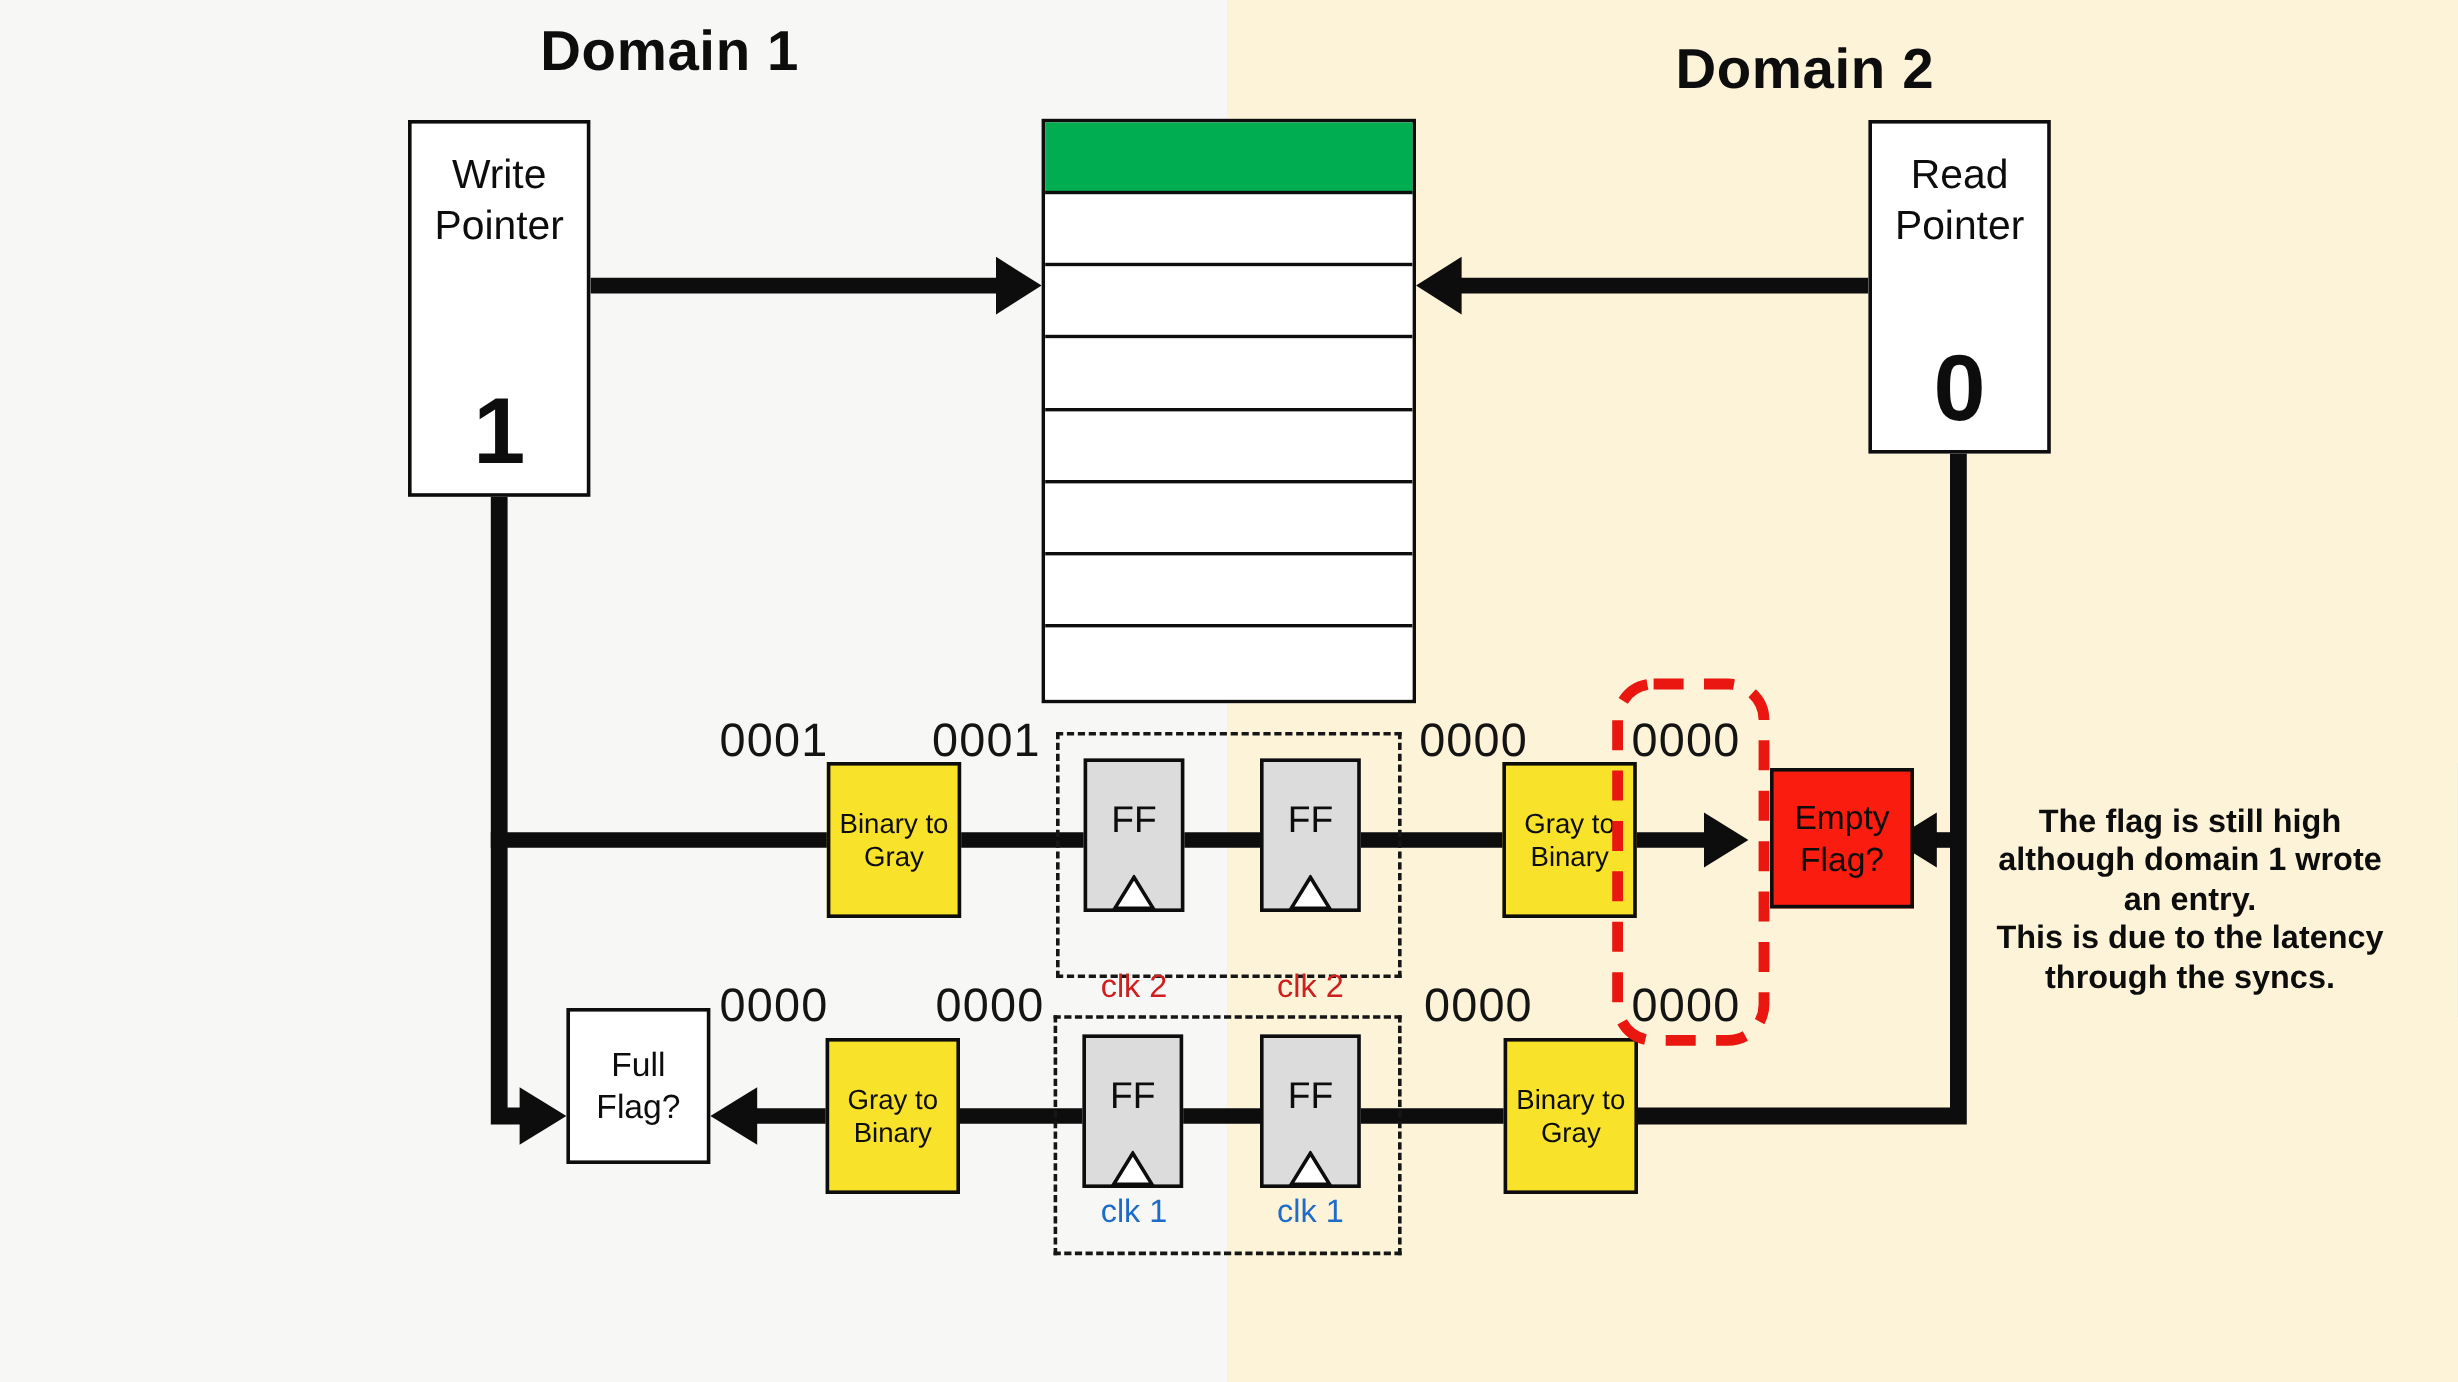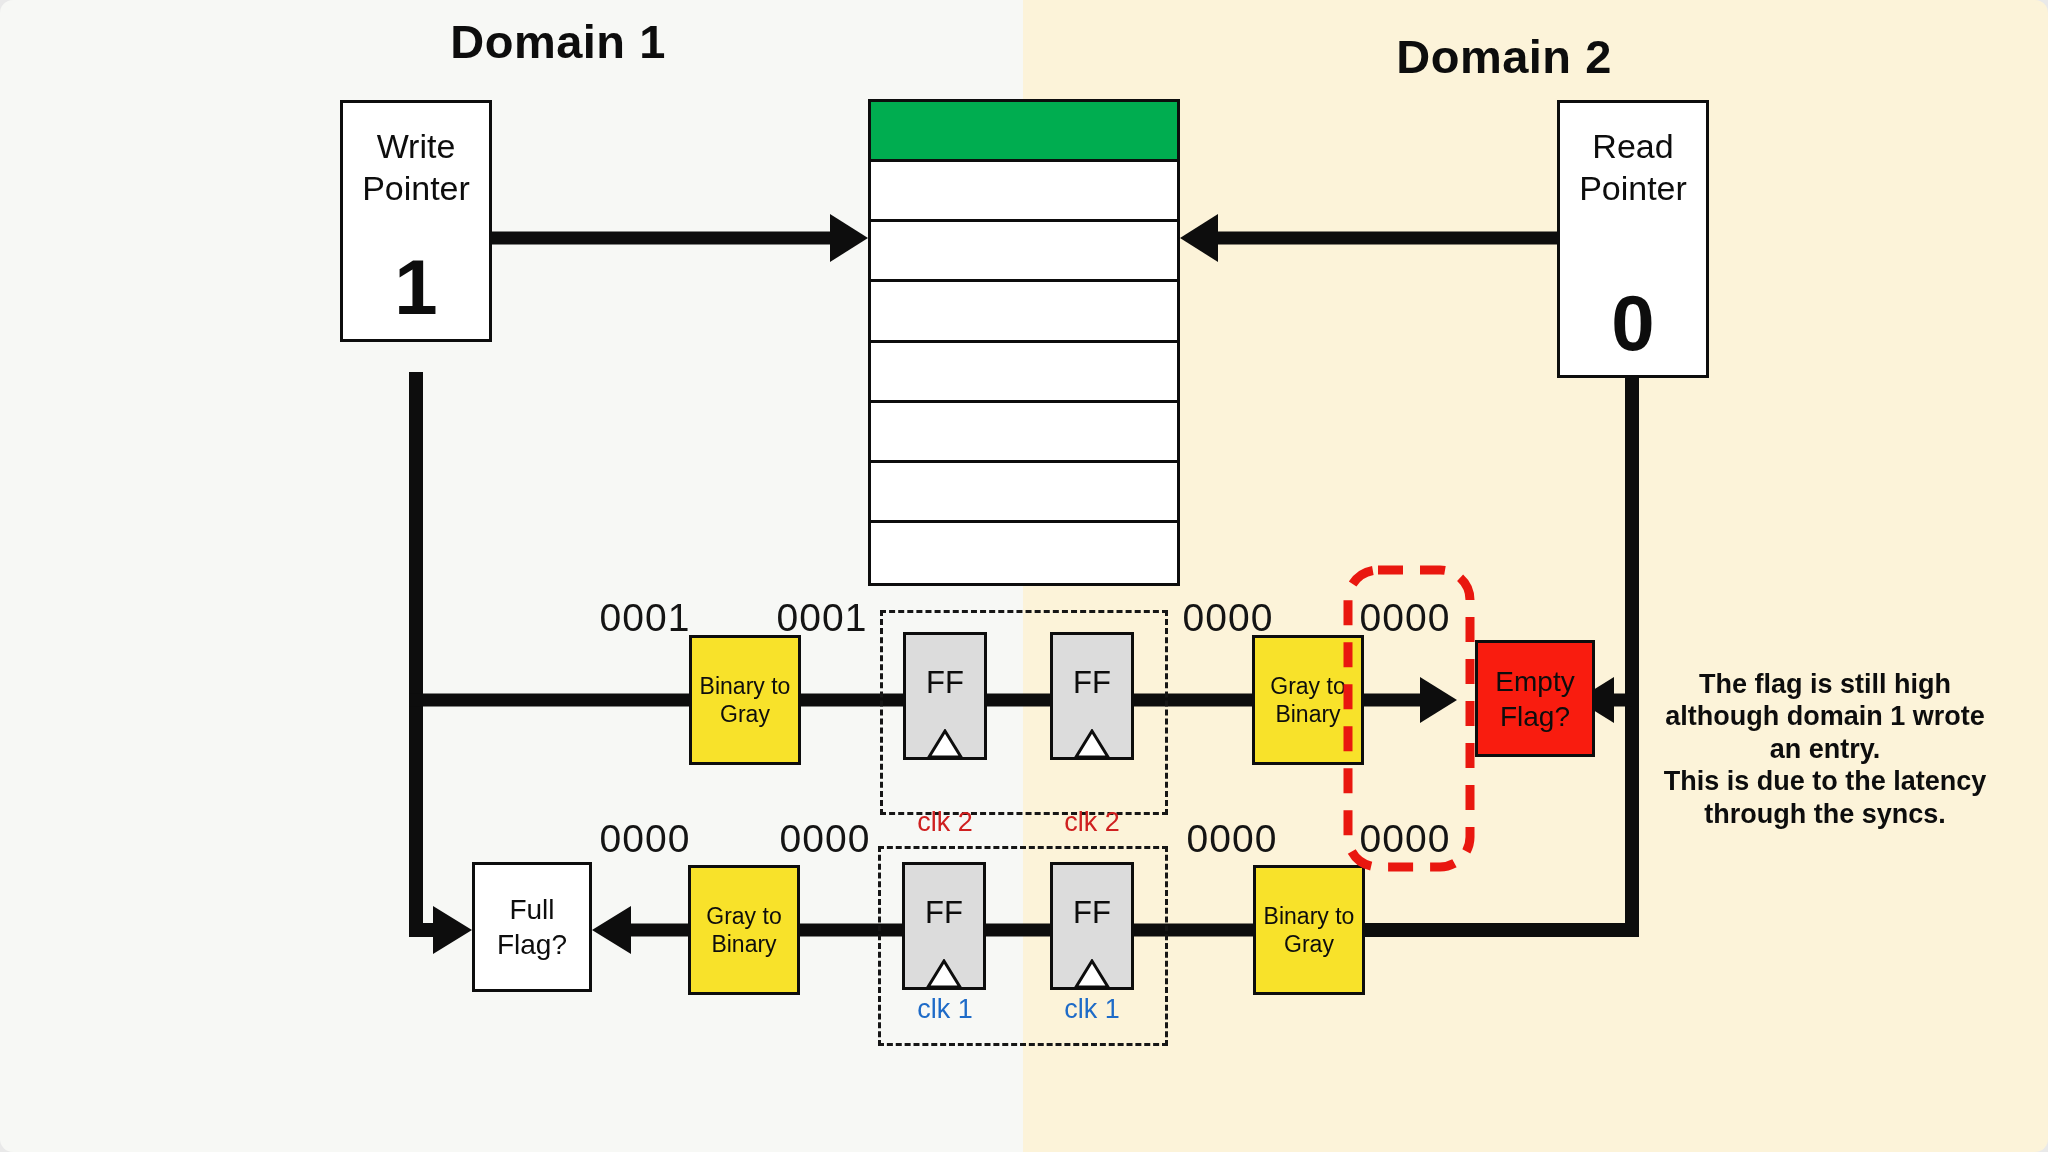--- a/index.html
+++ b/index.html
@@ -5,7 +5,7 @@
   html,body{margin:0;padding:0;background:#e9e9e9;}
   .stage{
     position:relative;width:2048px;height:1152px;overflow:hidden;
-    font-family:"Liberation Sans", sans-serif;color:#0d0d0d;border-radius:13px;
+    font-family:"Liberation Sans", sans-serif;color:#0d0d0d;
     --line:#0d0d0d;
   }
   .bg{position:absolute;top:0;height:1152px;}

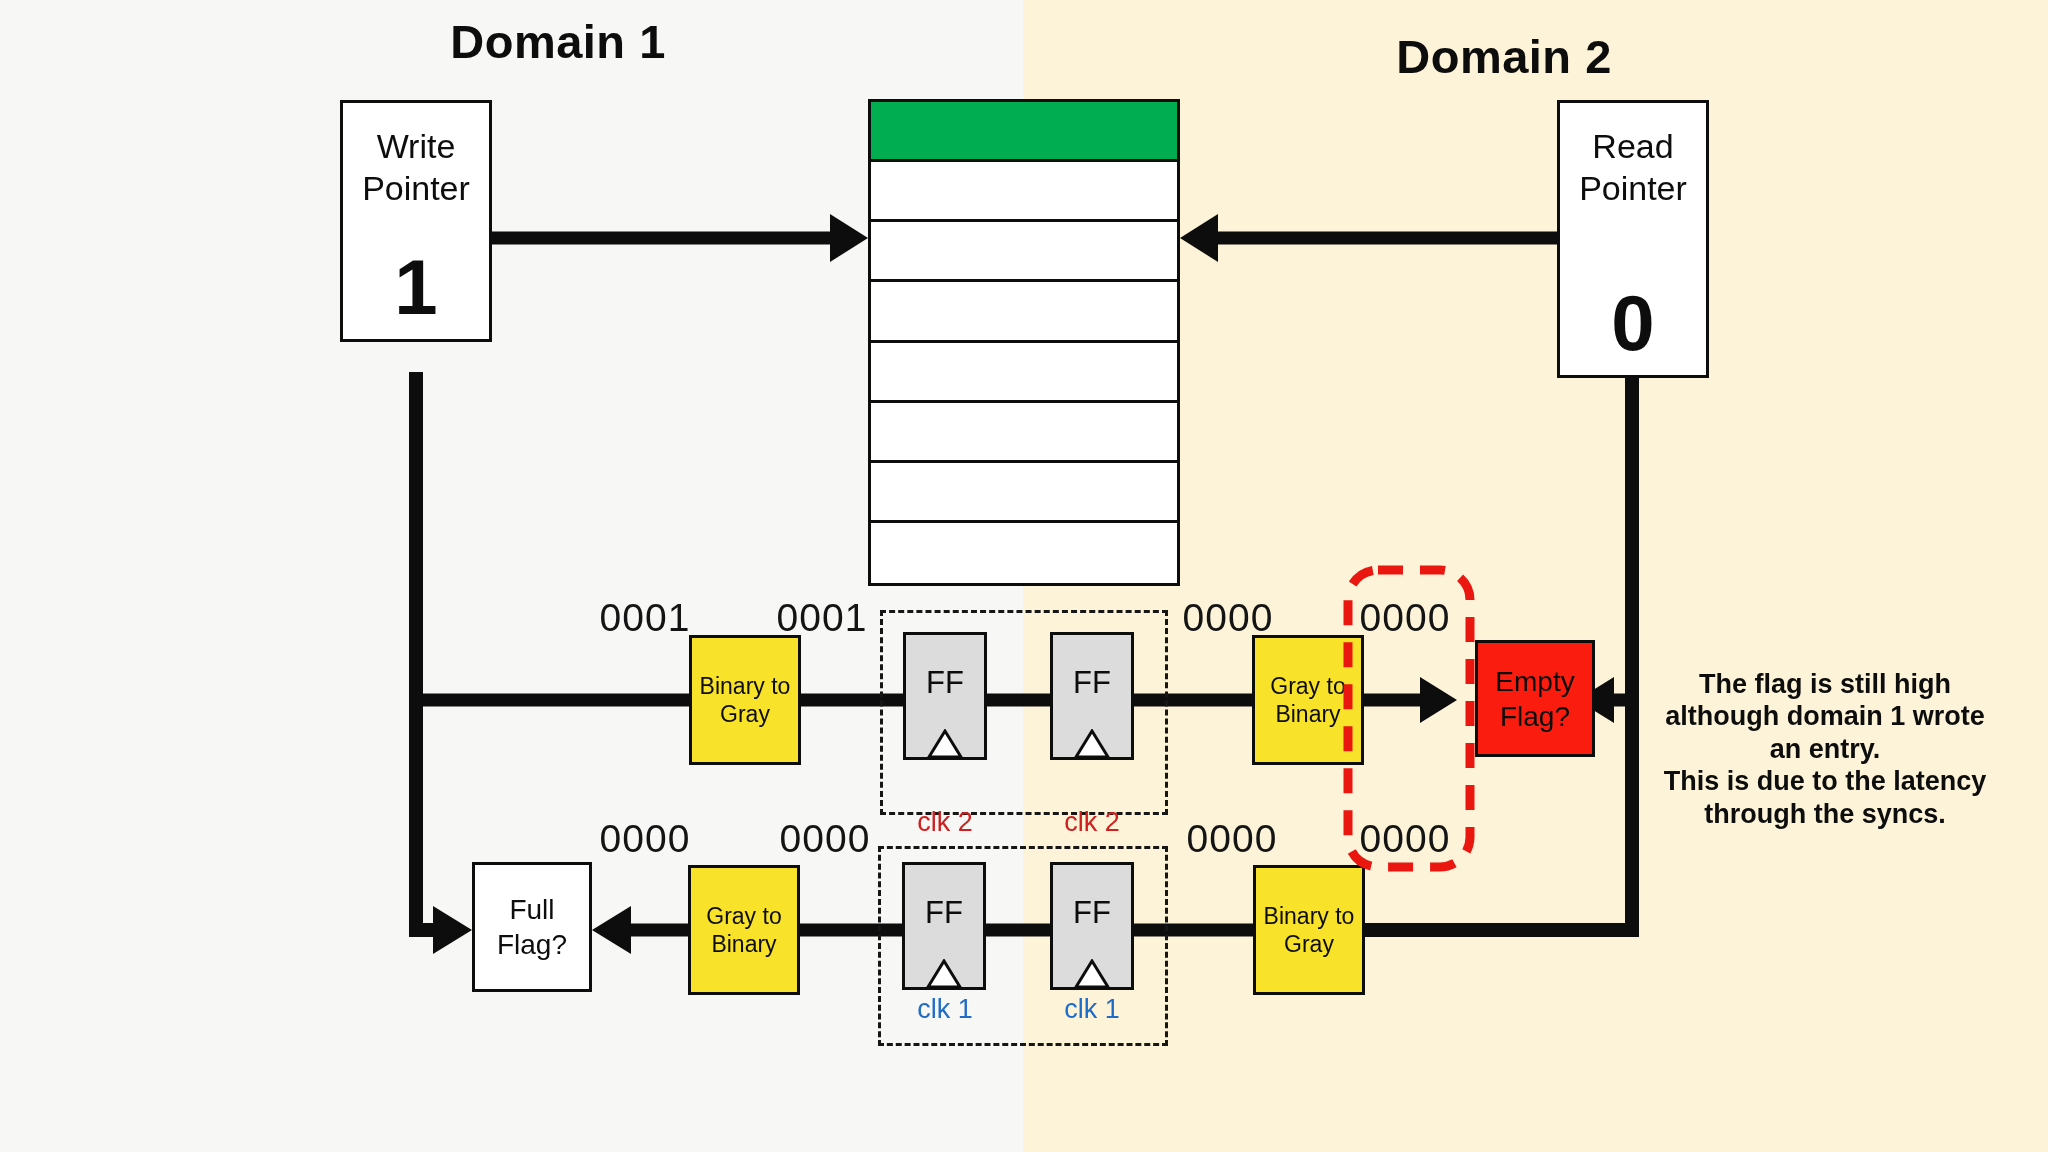--- a/index.html
+++ b/index.html
@@ -83,7 +83,7 @@
   <div class="title" style="left:558px;top:14px;">Domain 1</div>
   <div class="title" style="left:1504px;top:29px;">Domain 2</div>
 
-  <div class="box pointer-box" style="left:340px;top:100px;width:152px;height:242px;">
+  <div class="box pointer-box" style="left:340px;top:100px;width:152px;height:314px;">
     <div class="pointer-label pre">Write
 Pointer</div>
     <div class="pointer-value">1</div>

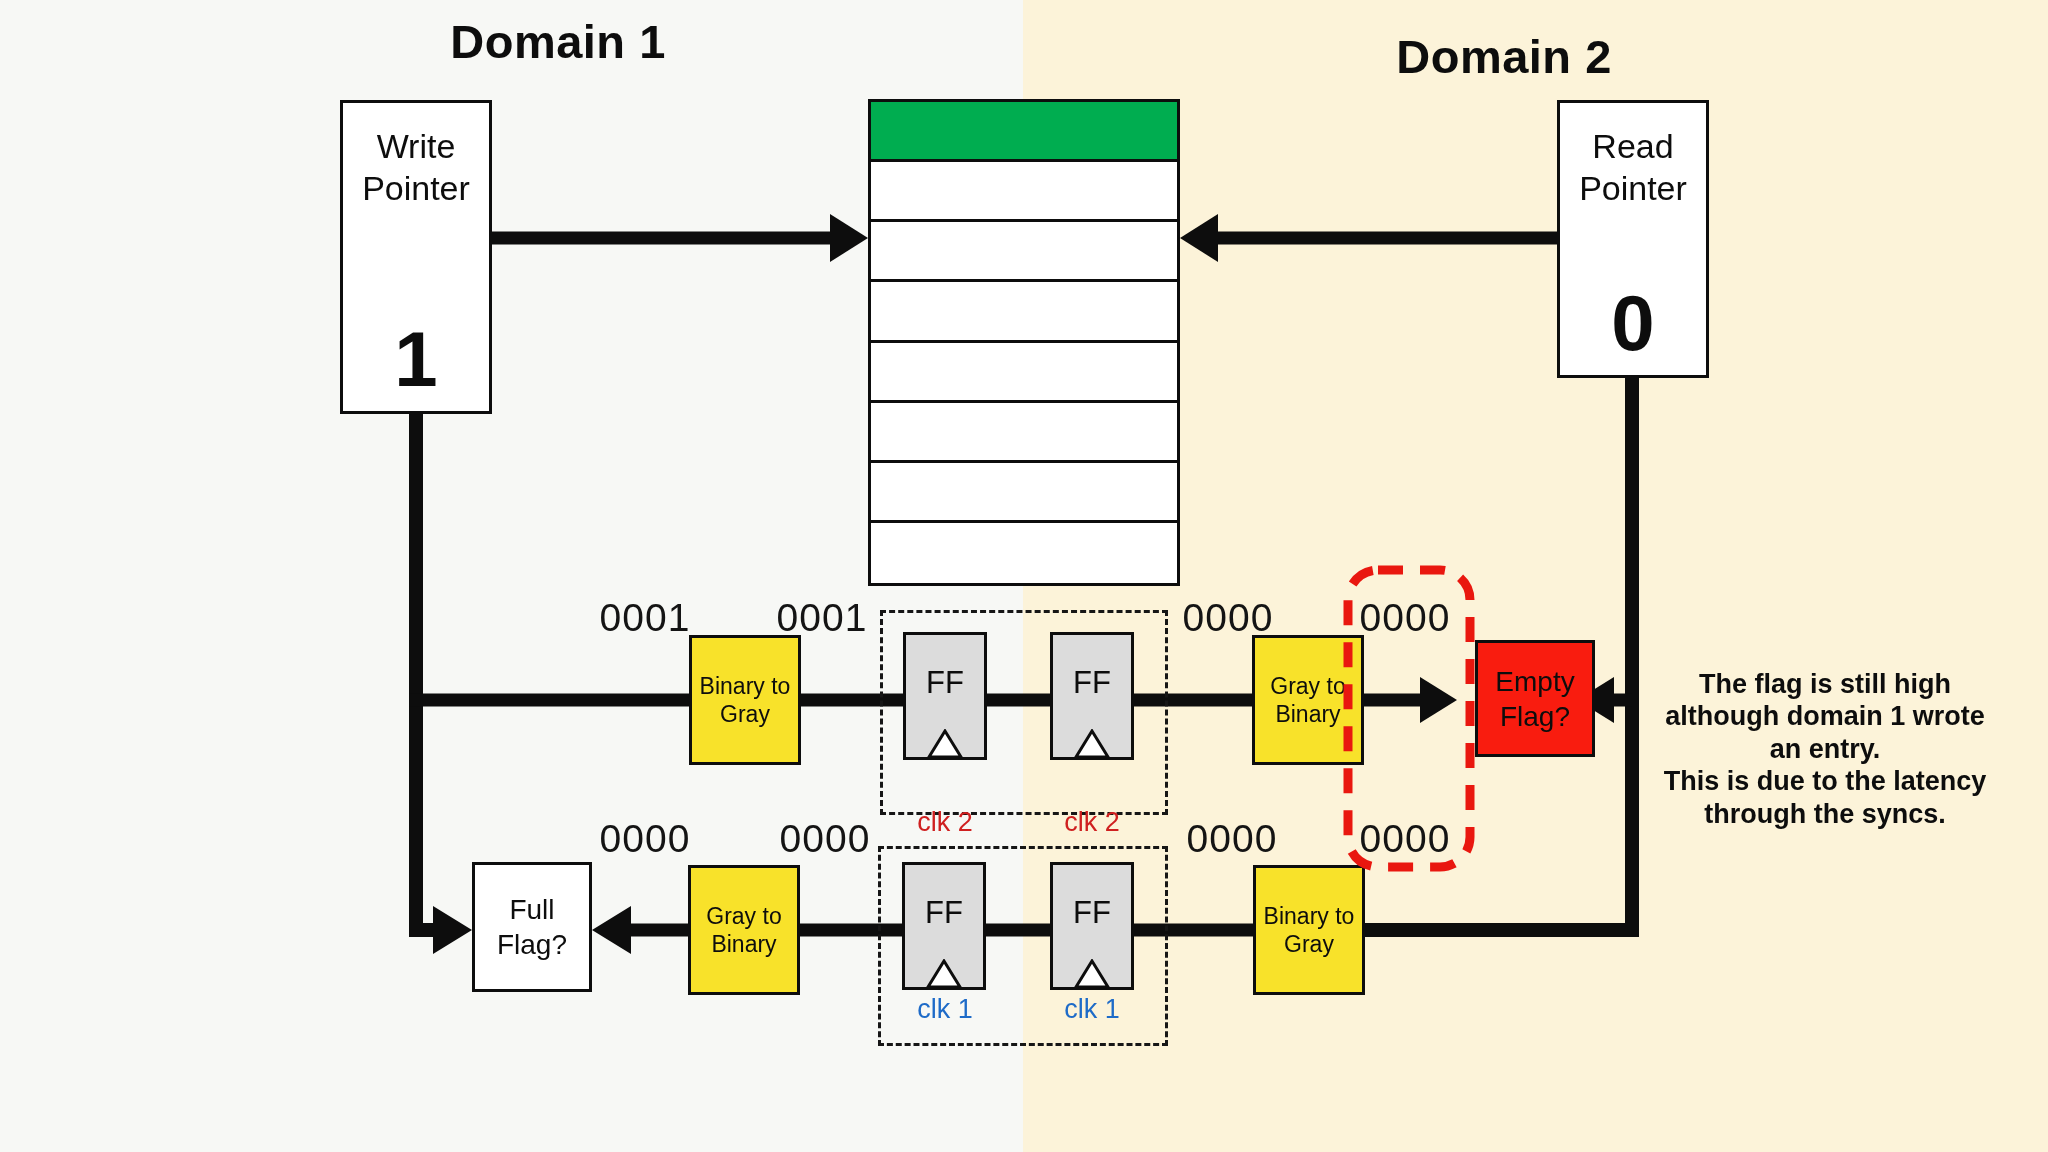--- a/index.html
+++ b/index.html
@@ -138,7 +138,7 @@
   <div class="lbl" style="left:1228px;top:596px;">0000</div>
   <div class="lbl" style="left:1405px;top:596px;">0000</div>
 
-  <div class="box flag pre" style="left:472px;top:862px;width:120px;height:130px;">Full
+  <div class="box flag pre" style="left:472px;top:840px;width:120px;height:130px;">Full
 Flag?</div>
 
   <div class="box conv pre" style="left:688px;top:865px;width:112px;height:130px;">Gray to

